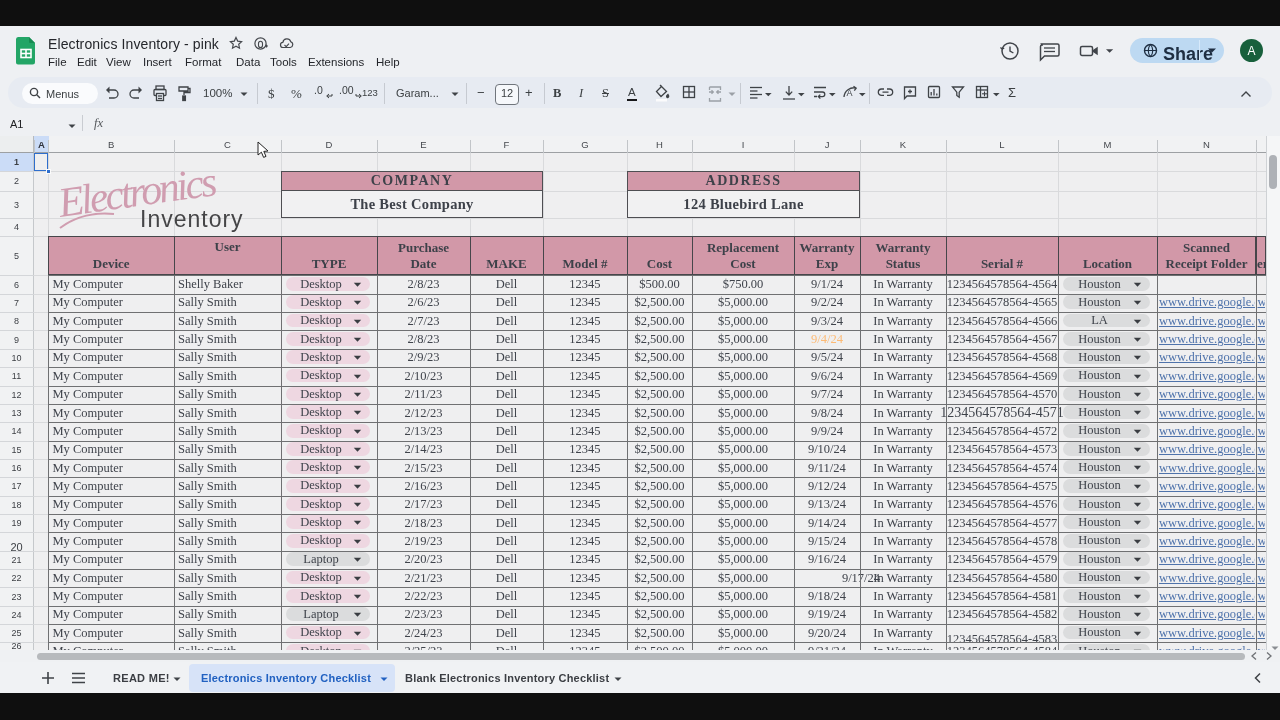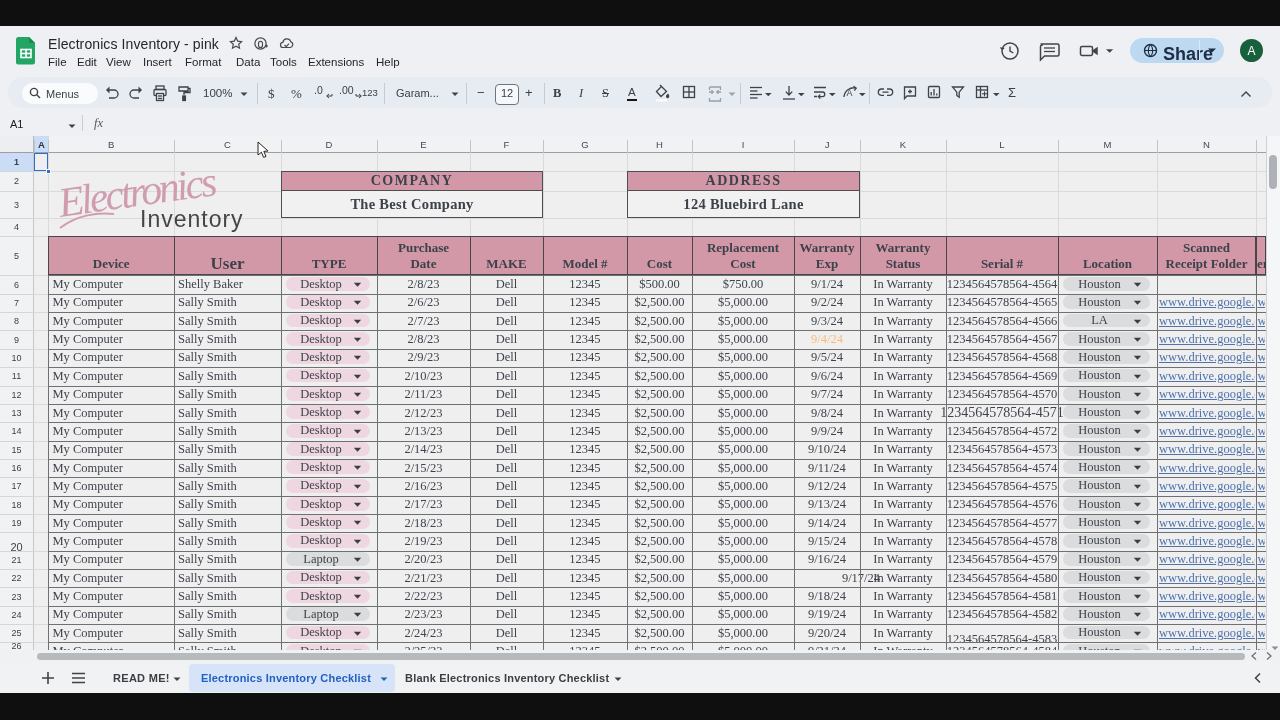--- a/index.html
+++ b/index.html
@@ -348,7 +348,7 @@
 <div class="ab" style="left:48.4px;top:236.0px;width:1207.6px;height:39.39999999999998px;background:#d298a8;border:1px solid #46464a;box-sizing:border-box;"></div>
 <div class="ab" style="left:1256px;top:236.0px;width:10px;height:39.39999999999998px;background:#d298a8;border:1px solid #46464a;border-left:none;box-sizing:border-box;"></div>
 <div class="ab ser" style="left:48.4px;top:236.0px;width:125.6px;height:38px;display:flex;align-items:flex-end;justify-content:center;text-align:center;font-size:13px;font-weight:bold;color:#3d4149;line-height:15.5px;padding-bottom:3px;box-sizing:border-box;">Device</div>
-<div class="ab ser" style="left:174px;top:236.0px;width:107px;height:38px;display:flex;align-items:flex-end;justify-content:center;text-align:center;font-size:17px;font-weight:bold;color:#3d4149;line-height:15.5px;padding-bottom:3px;box-sizing:border-box;">User</div>
+<div class="ab ser" style="left:174px;top:236.0px;width:107px;height:38px;display:flex;align-items:flex-end;justify-content:center;text-align:center;font-size:13px;font-weight:bold;color:#3d4149;line-height:15.5px;padding-bottom:20px;box-sizing:border-box;">User</div>
 <div class="ab ser" style="left:281px;top:236.0px;width:96px;height:38px;display:flex;align-items:flex-end;justify-content:center;text-align:center;font-size:13px;font-weight:bold;color:#3d4149;line-height:15.5px;padding-bottom:3px;box-sizing:border-box;">TYPE</div>
 <div class="ab ser" style="left:377px;top:236.0px;width:93px;height:38px;display:flex;align-items:flex-end;justify-content:center;text-align:center;font-size:13px;font-weight:bold;color:#3d4149;line-height:15.5px;padding-bottom:3px;box-sizing:border-box;">Purchase<br>Date</div>
 <div class="ab ser" style="left:470px;top:236.0px;width:73px;height:38px;display:flex;align-items:flex-end;justify-content:center;text-align:center;font-size:13px;font-weight:bold;color:#3d4149;line-height:15.5px;padding-bottom:3px;box-sizing:border-box;">MAKE</div>

